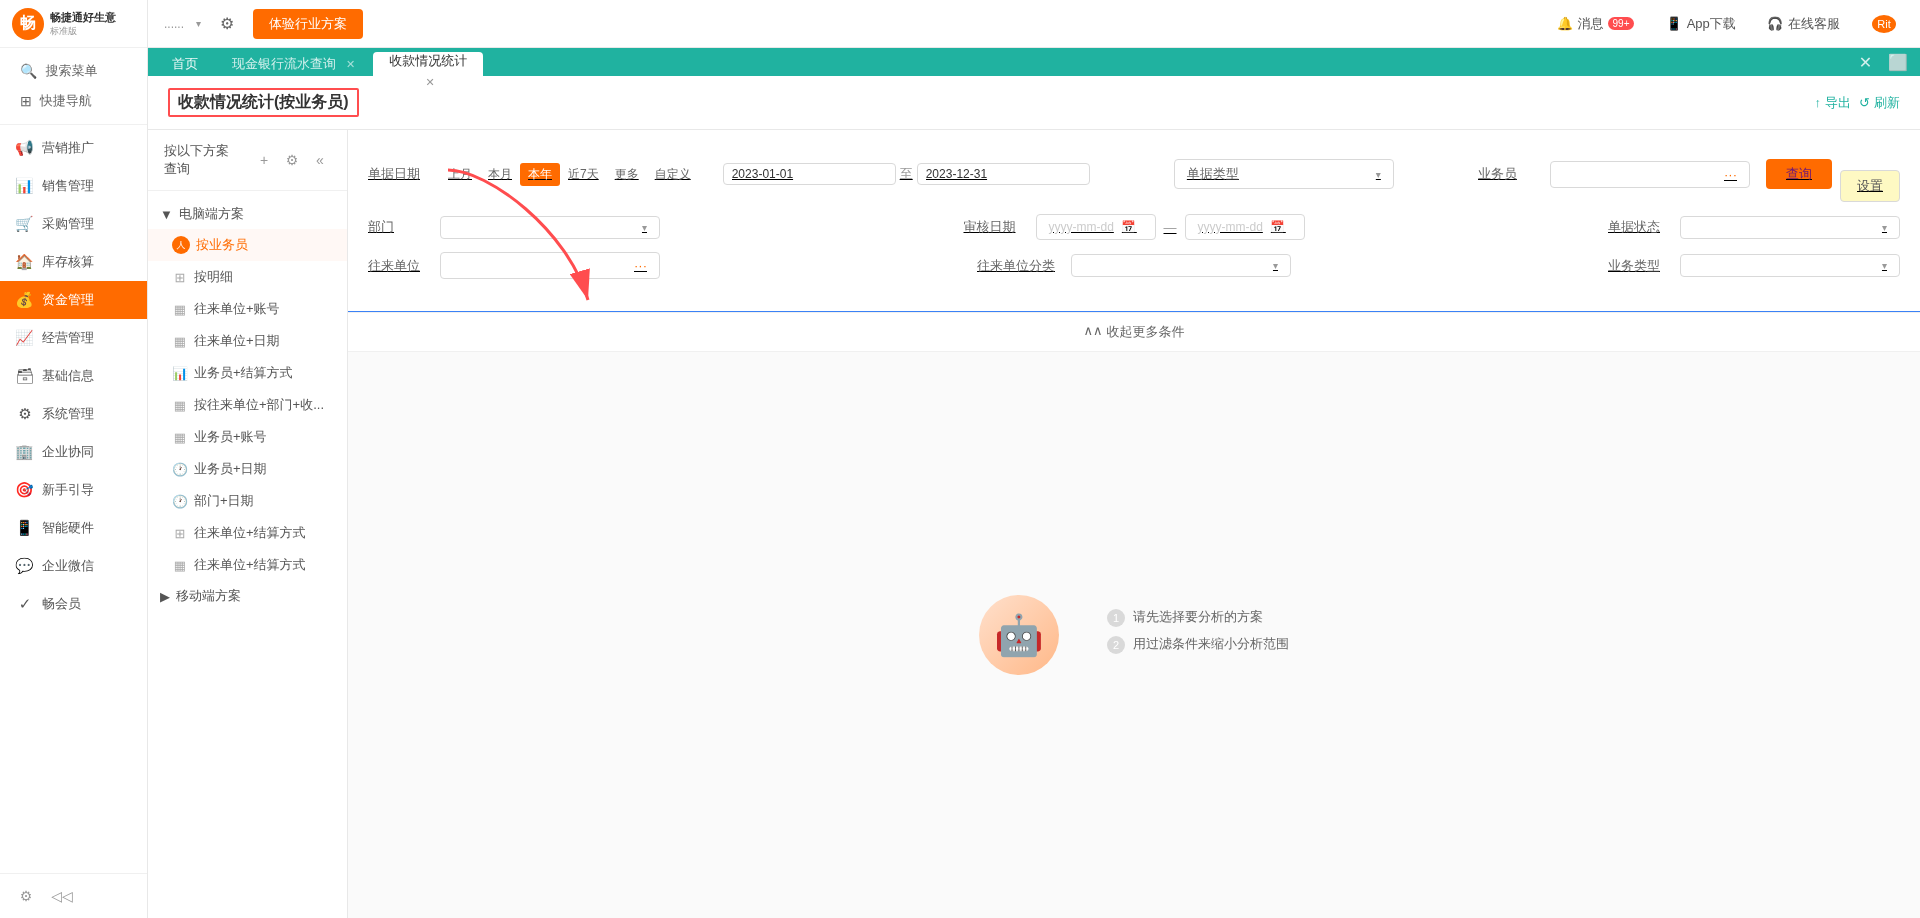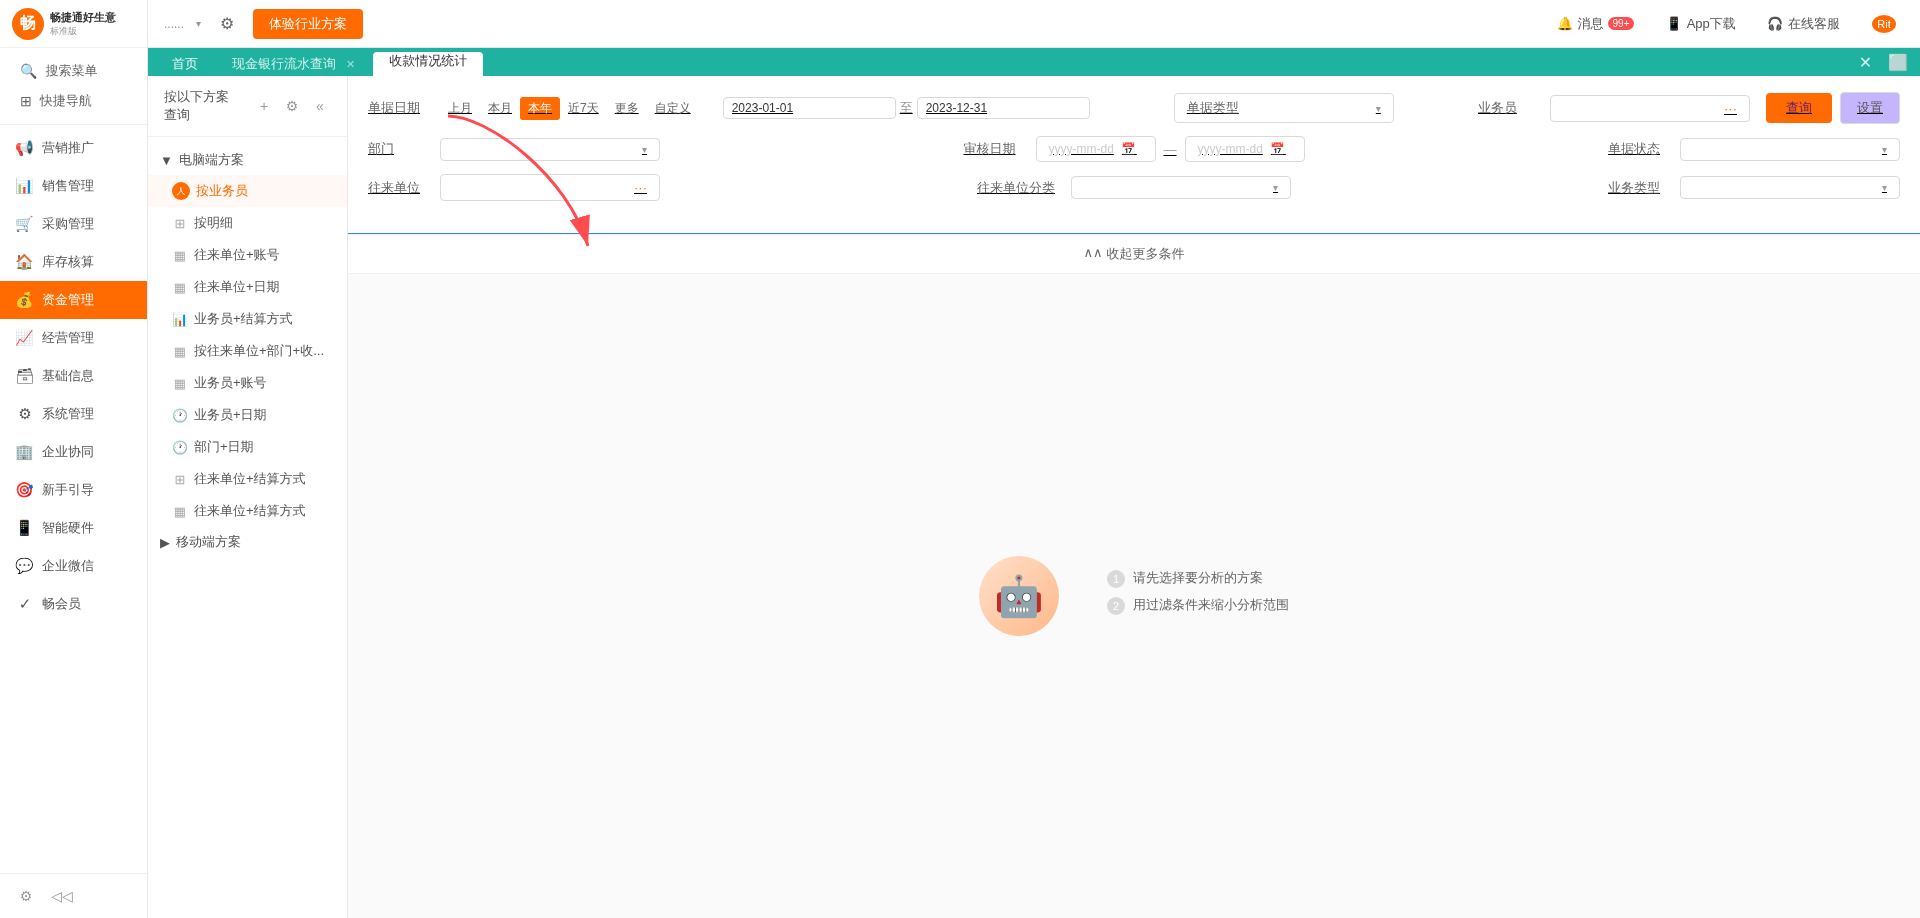--- a/index.html
+++ b/index.html
@@ -243,6 +243,19 @@
 
   <div class="page-content">
 
+    <div class="page-header">
+      <div class="page-title red-box">收款情况统计(按业务员)</div>
+      <div class="page-header-right">
+        <div class="export-btn">
+          <span>↑</span>
+          <span>导出</span>
+        </div>
+        <div class="refresh-btn">
+          <span>↺</span>
+          <span>刷新</span>
+        </div>
+      </div>
+    </div>
 
     <div class="content-area" style="position:relative;">
 

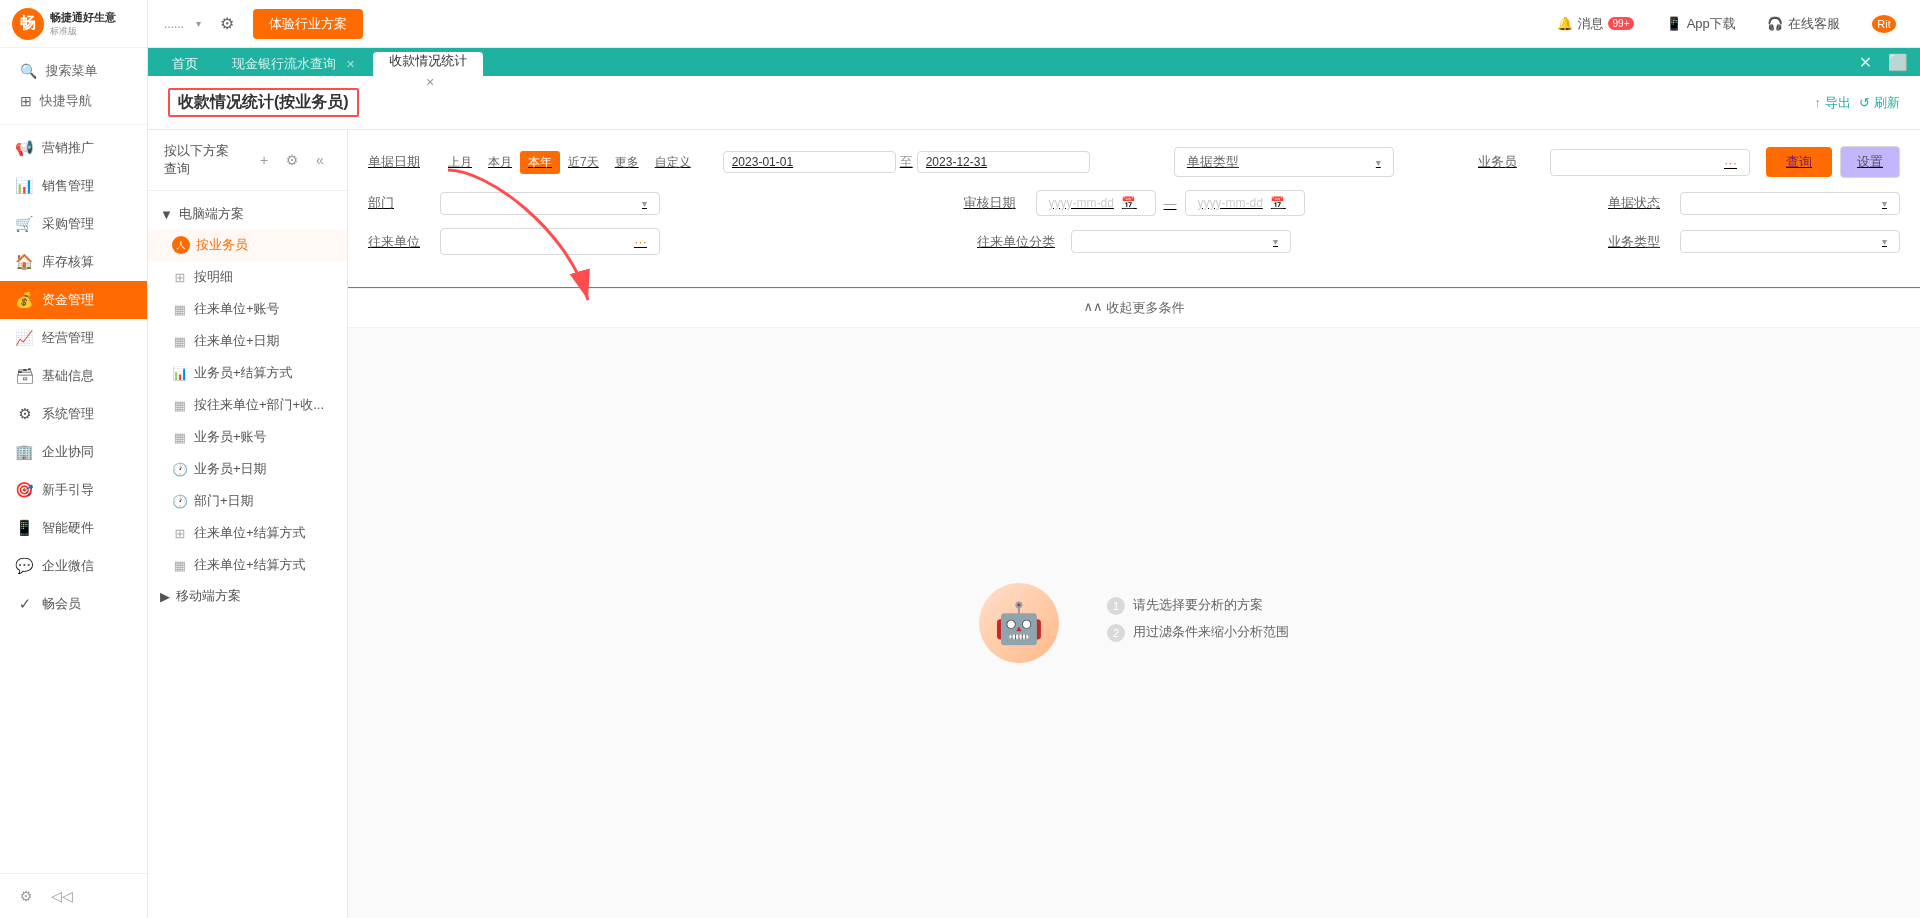--- a/index.html
+++ b/index.html
@@ -91,7 +91,7 @@
 
     .right-panel-buttons { display: flex; gap: 8px; align-items: center; margin-left: auto; }
     .query-btn { background: #ff6b00; color: #701a75; border: none; padding: 6px 20px; border-radius: 4px; cursor: pointer; font-size: 13px; font-weight: 500; }
-    .settings-btn { background: #c4b5fd; color: #555; border: 1px solid #d9d9d9; padding: 6px 16px; border-radius: 4px; cursor: pointer; font-size: 13px; }
+    .settings-btn { background: #fef9c3; color: #555; border: 1px solid #d9d9d9; padding: 6px 16px; border-radius: 4px; cursor: pointer; font-size: 13px; margin-top: 24px; }
 
     
     .collapse-bar { display: flex; justify-content: center; padding: 10px; border-top: 1px solid #f0f0f0; cursor: pointer; color: #666; font-size: 13px; }

